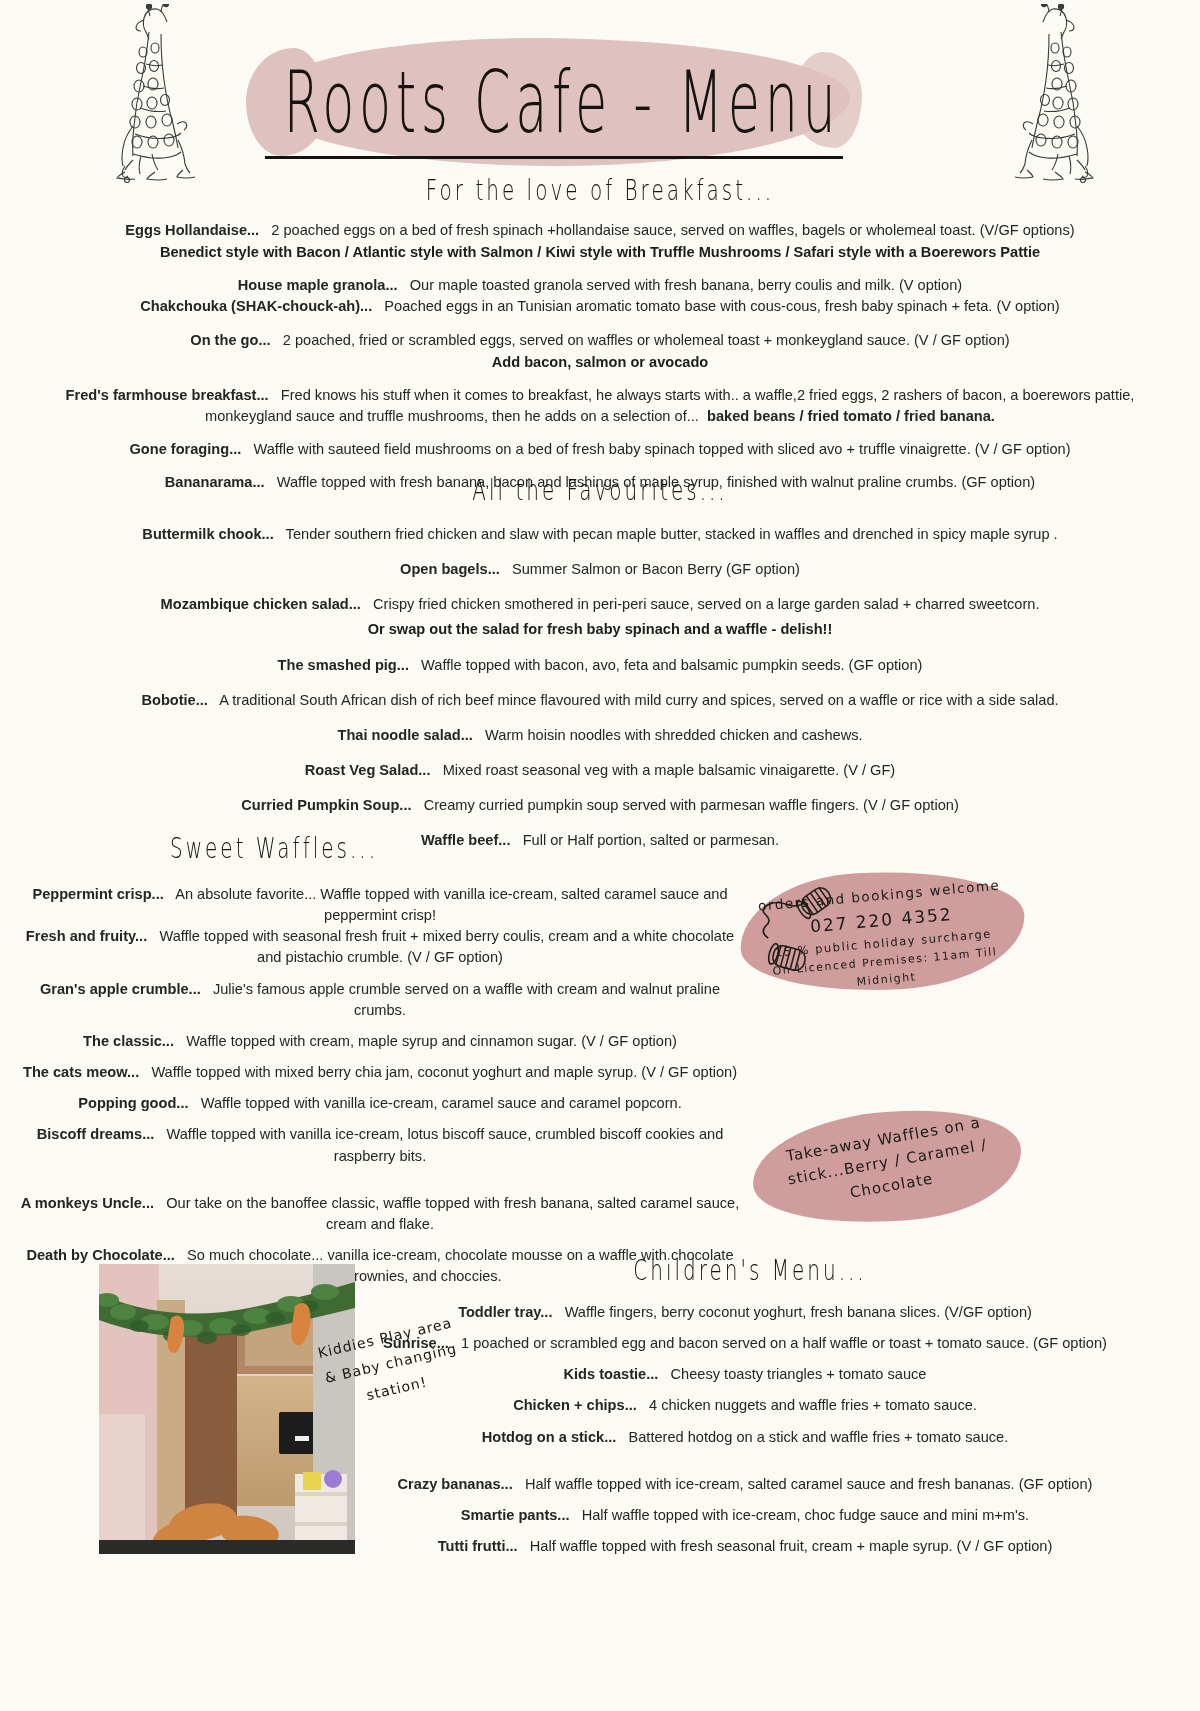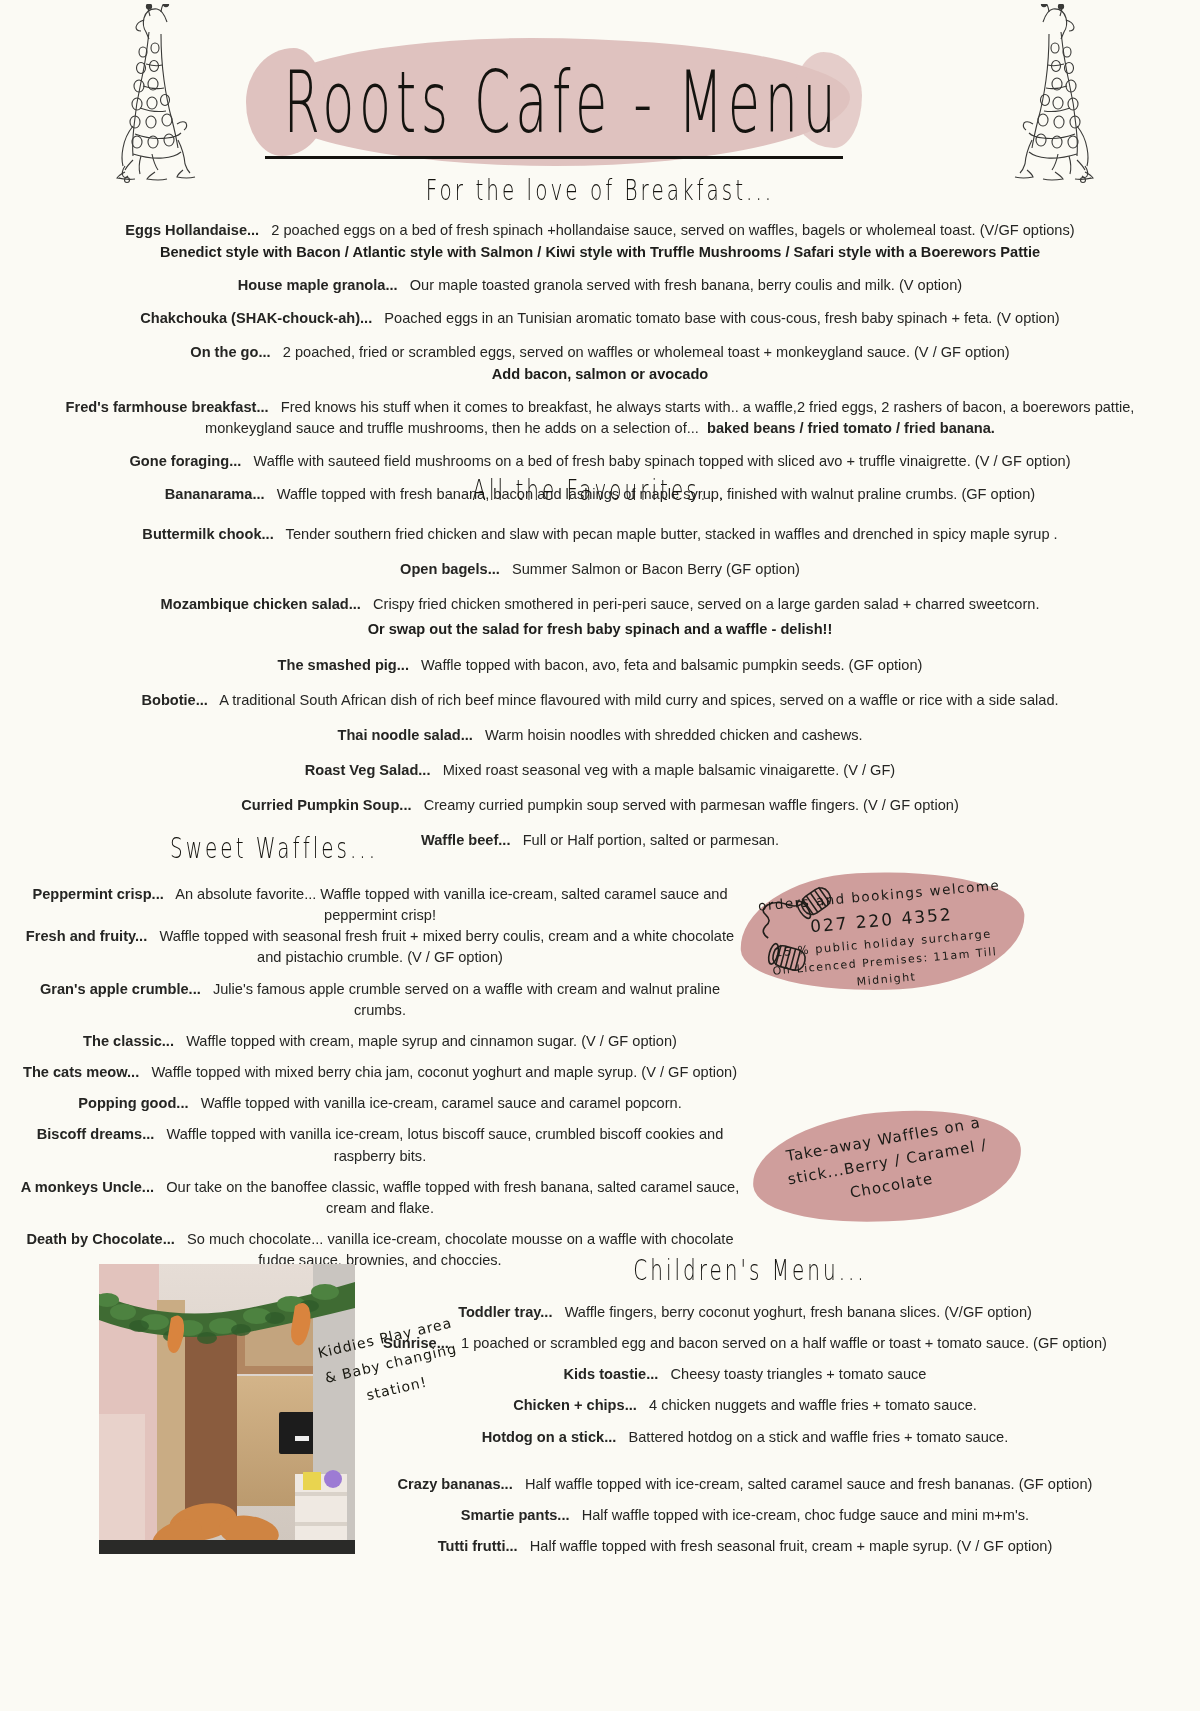--- a/index.html
+++ b/index.html
@@ -293,7 +293,7 @@
         <div class="item" style="margin-top: 8px;"><b>Eggs Hollandaise...</b><span class="desc">&nbsp;&nbsp; 2 poached eggs on a bed of fresh spinach +hollandaise sauce, served on waffles, bagels or wholemeal toast.  (V/GF options)</span></div>
         <div class="standalone" style="margin-top: 1px;">Benedict style with Bacon  /  Atlantic style with Salmon  /  Kiwi style with Truffle Mushrooms  /  Safari style with a Boerewors Pattie</div>
         <div class="item" style="margin-top: 12px;"><b>House maple granola...</b><span class="desc">&nbsp;&nbsp; Our maple toasted granola served with fresh banana, berry coulis and milk.  (V option)</span></div>
-        <div class="item" style="margin-top: 12px;"><b>Chakchouka (SHAK-chouck-ah)...</b><span class="desc">&nbsp;&nbsp; Poached eggs in an Tunisian aromatic tomato base with cous-cous, fresh baby spinach + feta. (V option)</span></div>
+        <div class="item" style=""><b>Chakchouka (SHAK-chouck-ah)...</b><span class="desc">&nbsp;&nbsp; Poached eggs in an Tunisian aromatic tomato base with cous-cous, fresh baby spinach + feta. (V option)</span></div>
         <div class="item" style="margin-top: 12px;"><b>On the go...</b><span class="desc">&nbsp;&nbsp; 2 poached, fried or scrambled eggs, served on waffles or wholemeal toast + monkeygland sauce.  (V / GF option)</span></div>
         <div class="standalone" style="margin-top: 1px;">Add bacon, salmon or avocado</div>
         <div class="item" style="margin-top: 12px;"><b>Fred's farmhouse breakfast...</b><span class="desc">&nbsp;&nbsp; Fred knows his stuff when it comes to breakfast, he always starts with.. a waffle,2 fried eggs, 2 rashers of bacon, a boerewors pattie, monkeygland sauce and truffle mushrooms, then he adds on a selection of...</span><b>&nbsp; baked beans /  fried tomato / fried banana.</b></div>

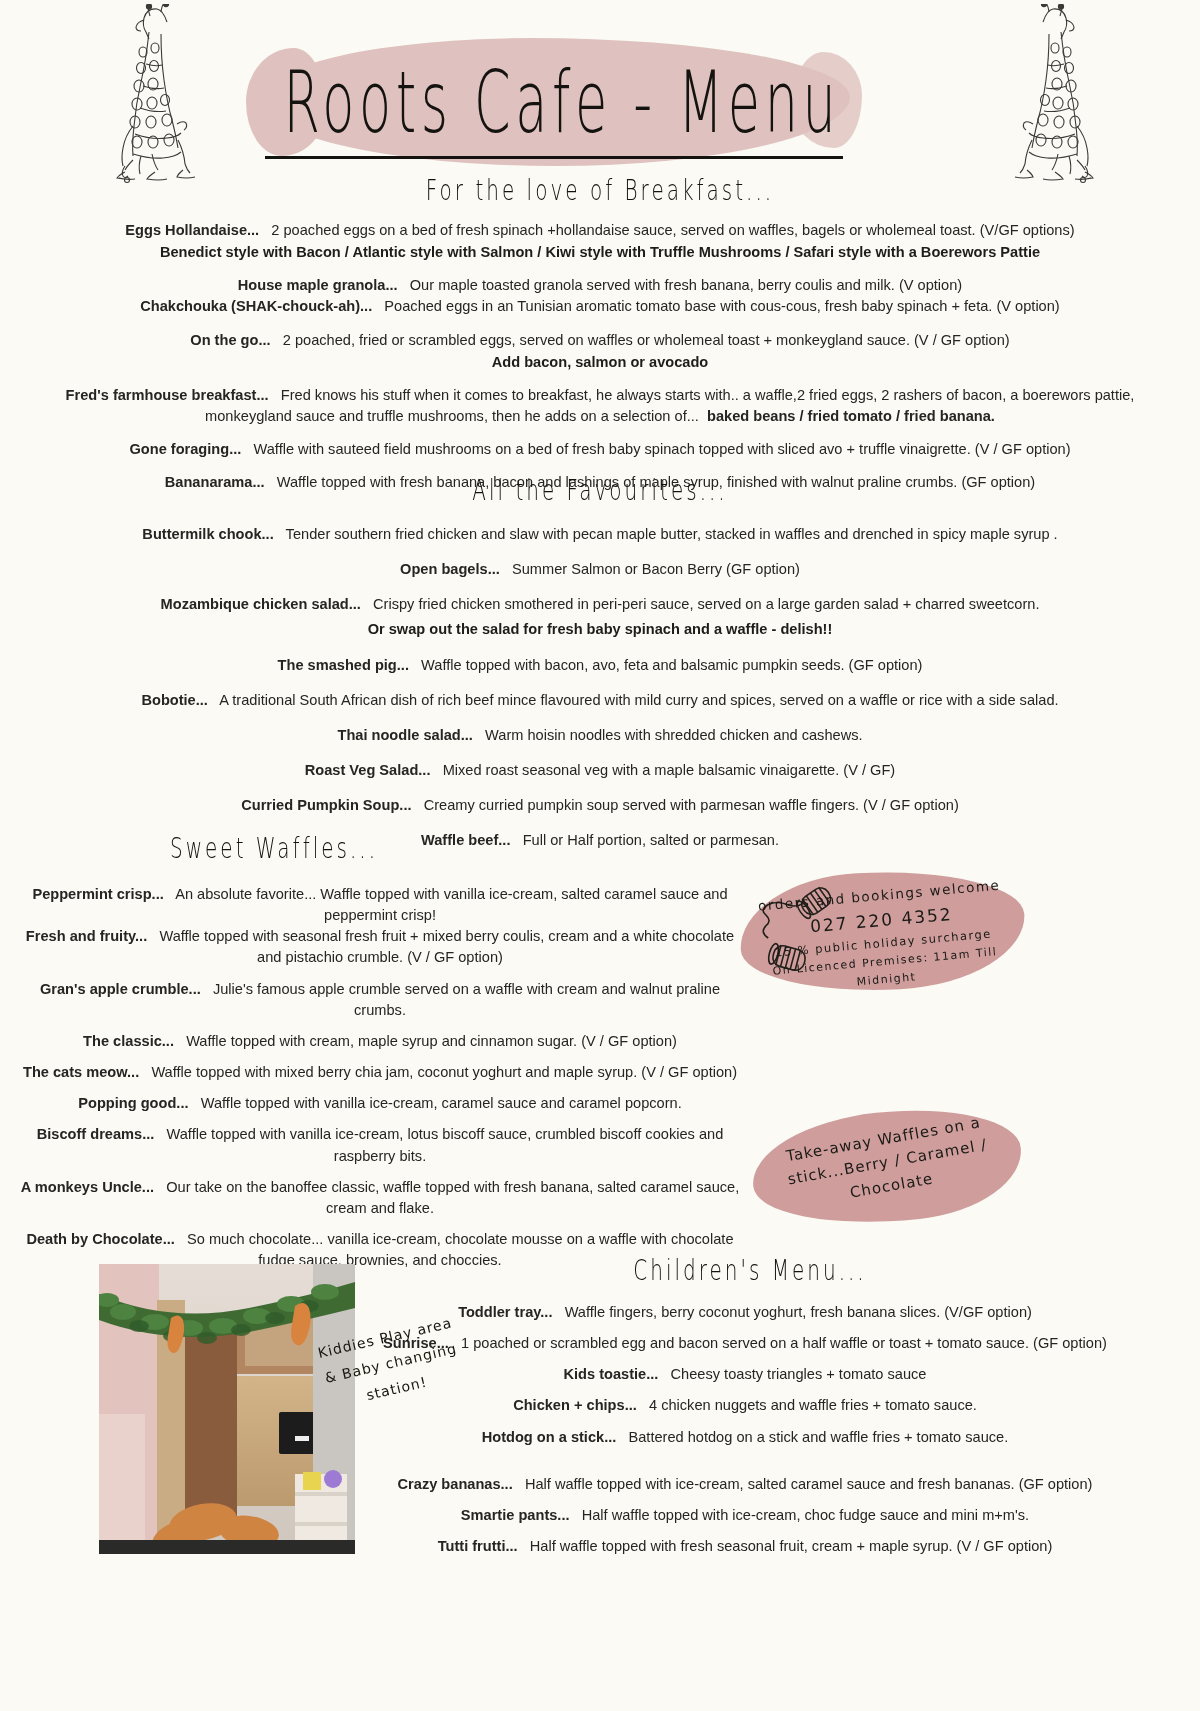--- a/index.html
+++ b/index.html
@@ -326,7 +326,7 @@
         <div class="item" style="margin-top: 10px;"><b>The cats meow...</b><span class="desc">&nbsp;&nbsp; Waffle topped with mixed berry chia jam, coconut yoghurt and maple syrup. (V / GF option)</span></div>
         <div class="item" style="margin-top: 10px;"><b>Popping good...</b><span class="desc">&nbsp;&nbsp; Waffle topped with vanilla ice-cream, caramel sauce and caramel popcorn.</span></div>
         <div class="item" style="margin-top: 10px;"><b>Biscoff dreams...</b><span class="desc">&nbsp;&nbsp; Waffle topped with vanilla ice-cream, lotus biscoff sauce, crumbled biscoff cookies and raspberry bits.</span></div>
-        <div class="item" style="margin-top: 10px;"><b>A monkeys Uncle...</b><span class="desc">&nbsp;&nbsp; Our take on the banoffee classic, waffle topped with fresh banana, salted caramel sauce, cream and flake.</span></div>
+        <div class="item" style="margin-top: 26px;"><b>A monkeys Uncle...</b><span class="desc">&nbsp;&nbsp; Our take on the banoffee classic, waffle topped with fresh banana, salted caramel sauce, cream and flake.</span></div>
         <div class="item" style="margin-top: 10px;"><b>Death by Chocolate...</b><span class="desc">&nbsp;&nbsp; So much chocolate... vanilla ice-cream, chocolate mousse on a waffle with chocolate fudge sauce, brownies, and choccies.</span></div>
       </div>
     </div>

